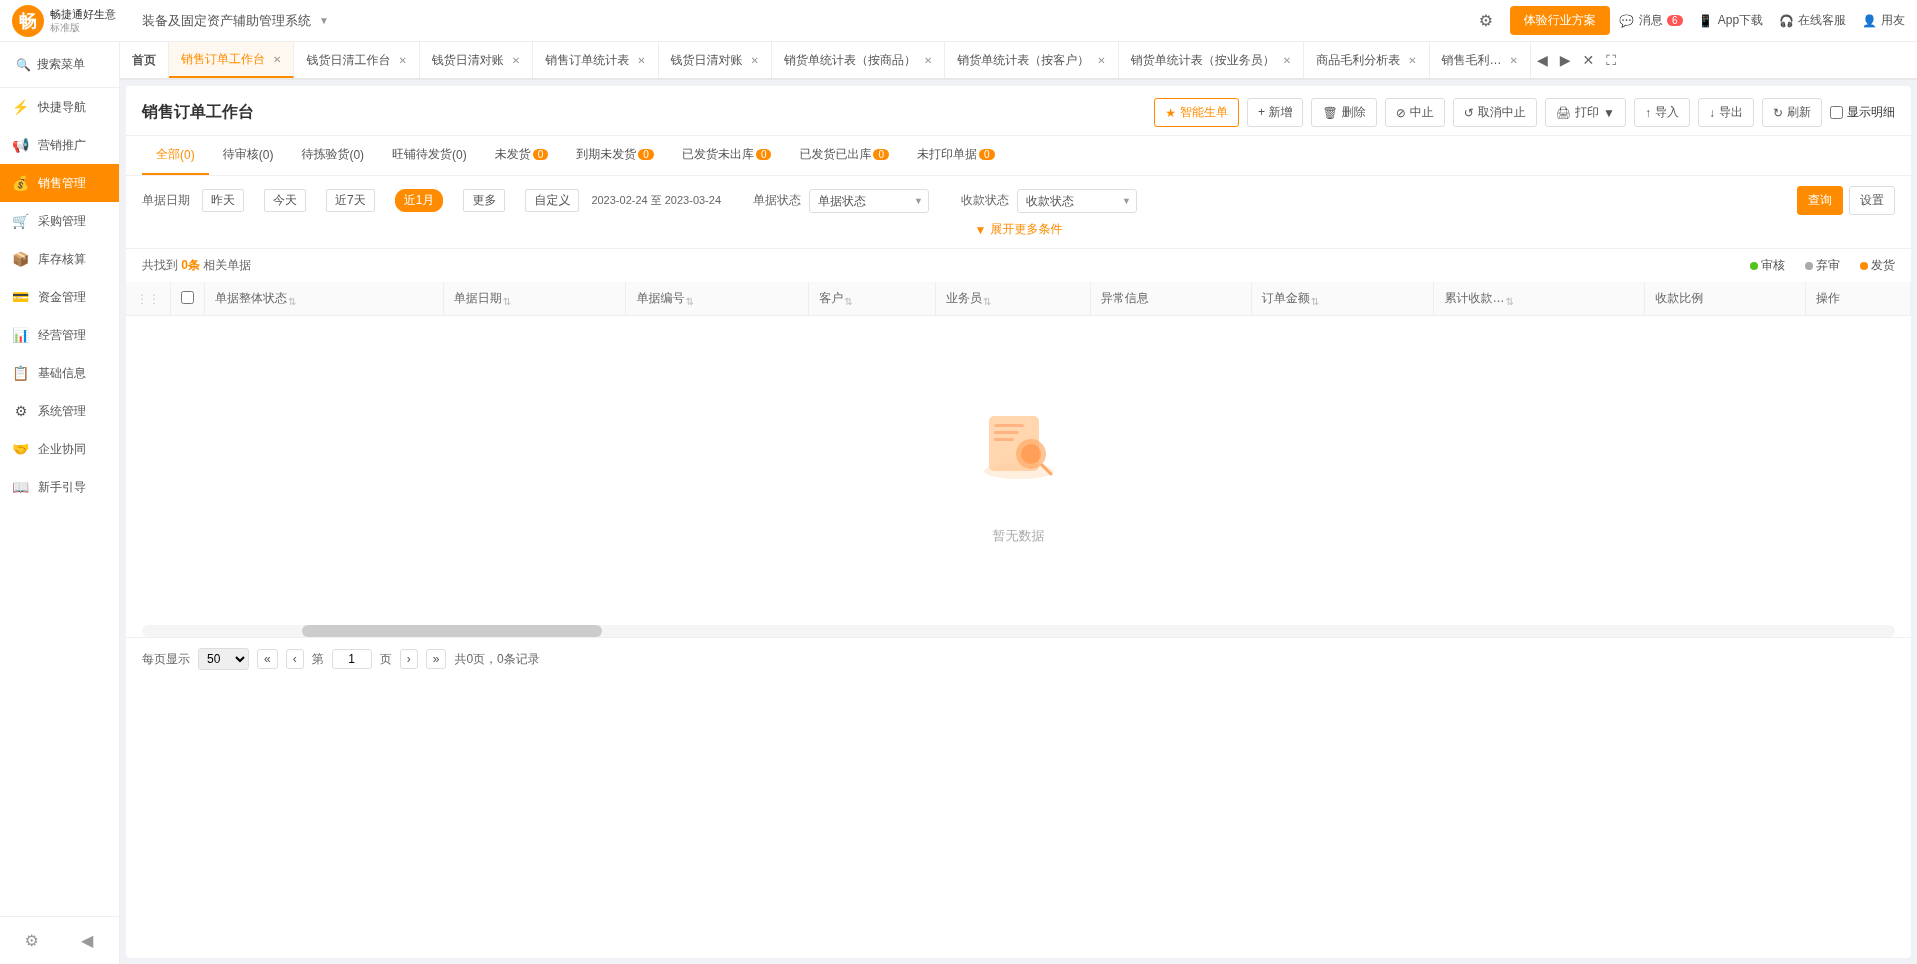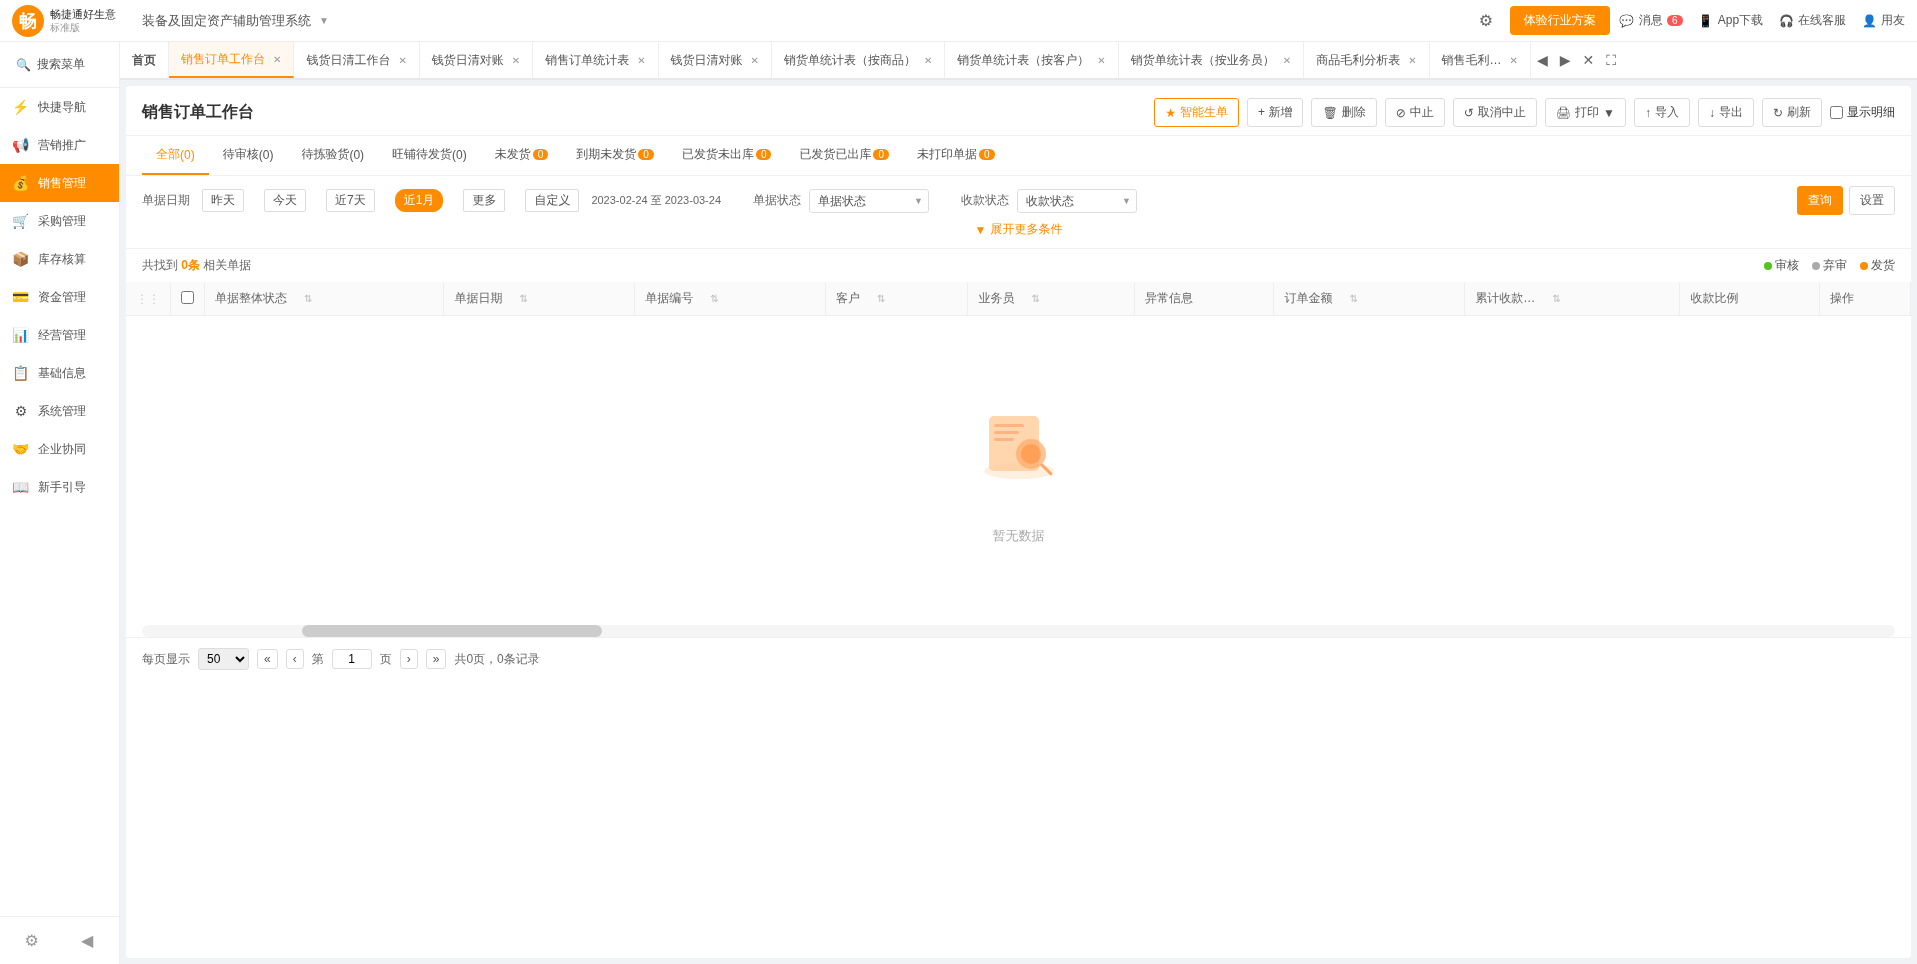--- a/index.html
+++ b/index.html
@@ -73,7 +73,7 @@
 
     
     .result-summary { padding: 8px 16px; display: flex; align-items: center; justify-content: space-between; font-size: 12px; color: #666; }
-    .result-actions { display: flex; align-items: center; gap: 13px; }
+    .result-actions { display: flex; align-items: center; gap: 20px; }
     .result-btn { display: inline-flex; align-items: center; gap: 3px; cursor: pointer; color: #555; font-size: 12px; }
     .result-btn .dot { width: 8px; height: 8px; border-radius: 50%; display: inline-block; }
     .dot-green { background: #52c41a; }

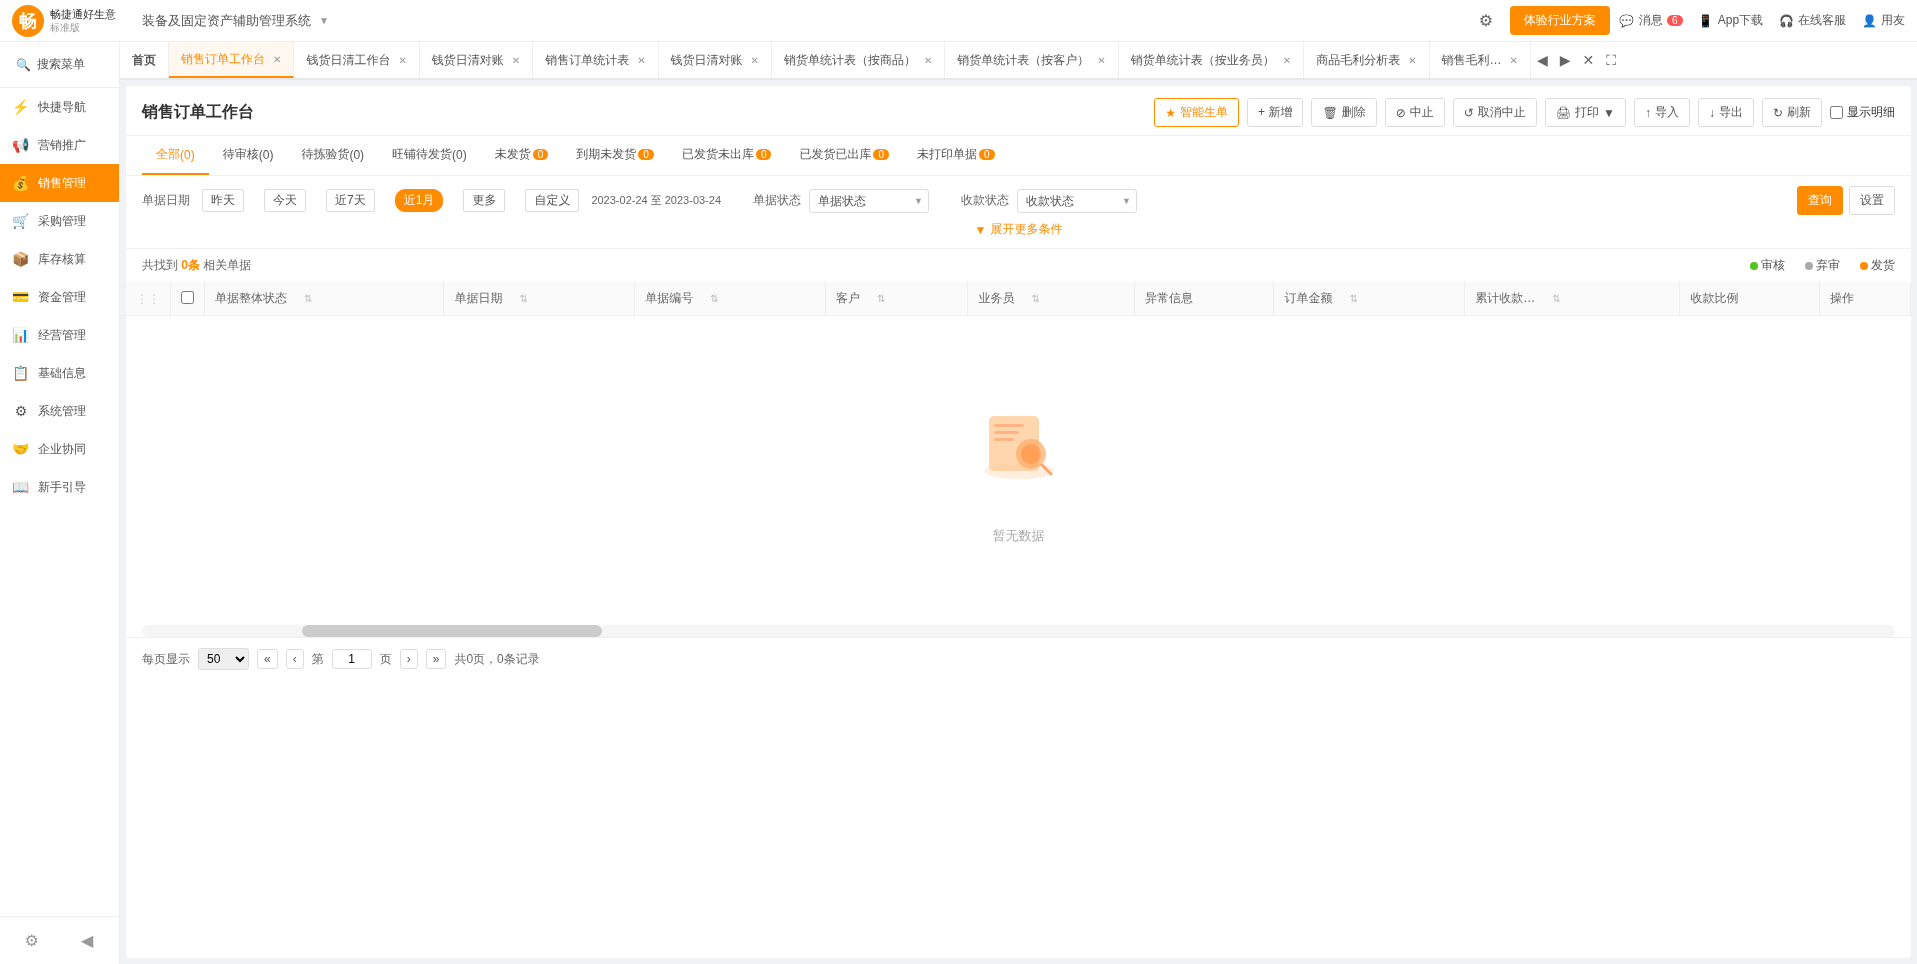--- a/index.html
+++ b/index.html
@@ -84,7 +84,7 @@
     .table-area { overflow: auto; }
     table { width: 100%; border-collapse: collapse; font-size: 12px; }
     th { background: #fafafa; border-bottom: 1px solid #eee; border-right: 1px solid #eee; padding: 8px 10px; text-align: left; color: #666; white-space: nowrap; font-weight: normal; }
-    .th-sort { display: inline-flex; align-items: center; gap: 17px; cursor: pointer; }
+    .th-sort { display: inline-flex; align-items: flex-end; gap: 1px; cursor: pointer; }
     .sort-icon { font-size: 10px; color: #bbb; }
 
     

